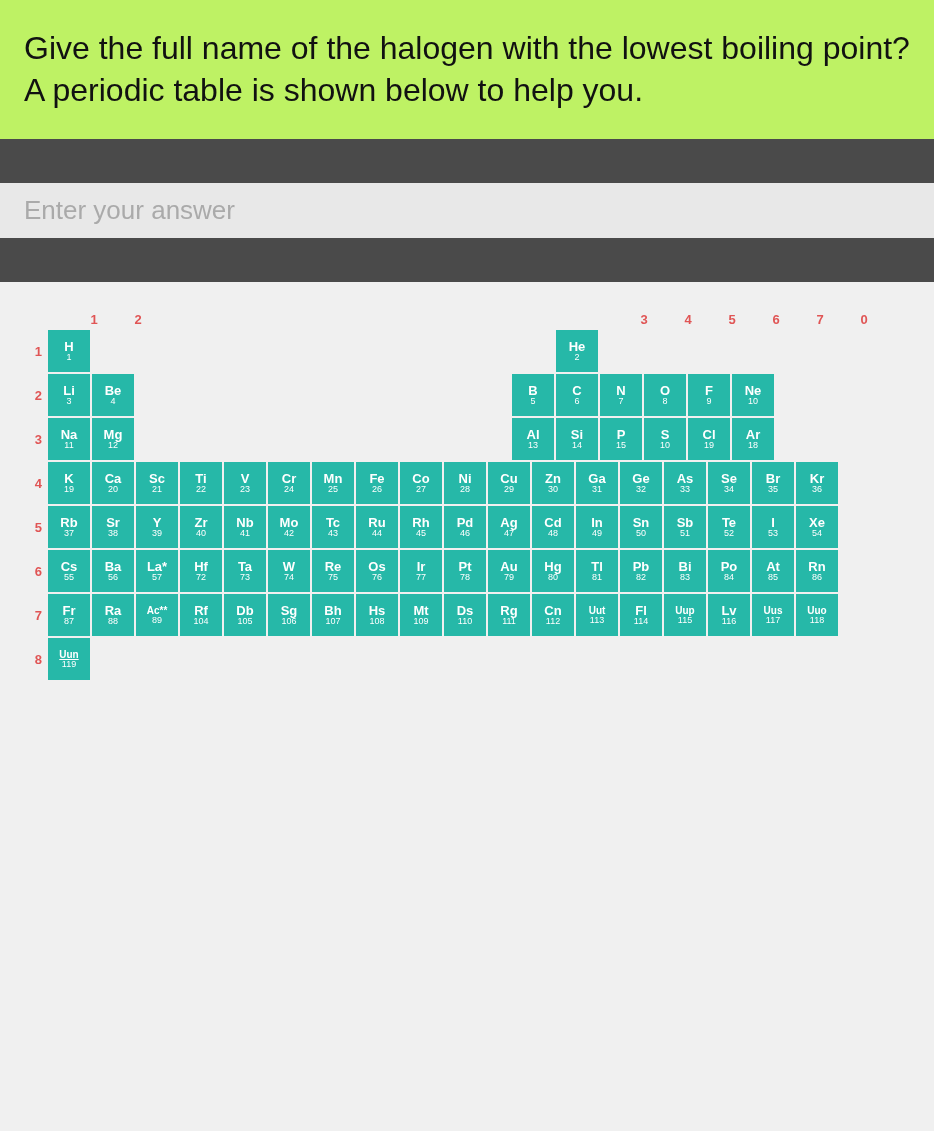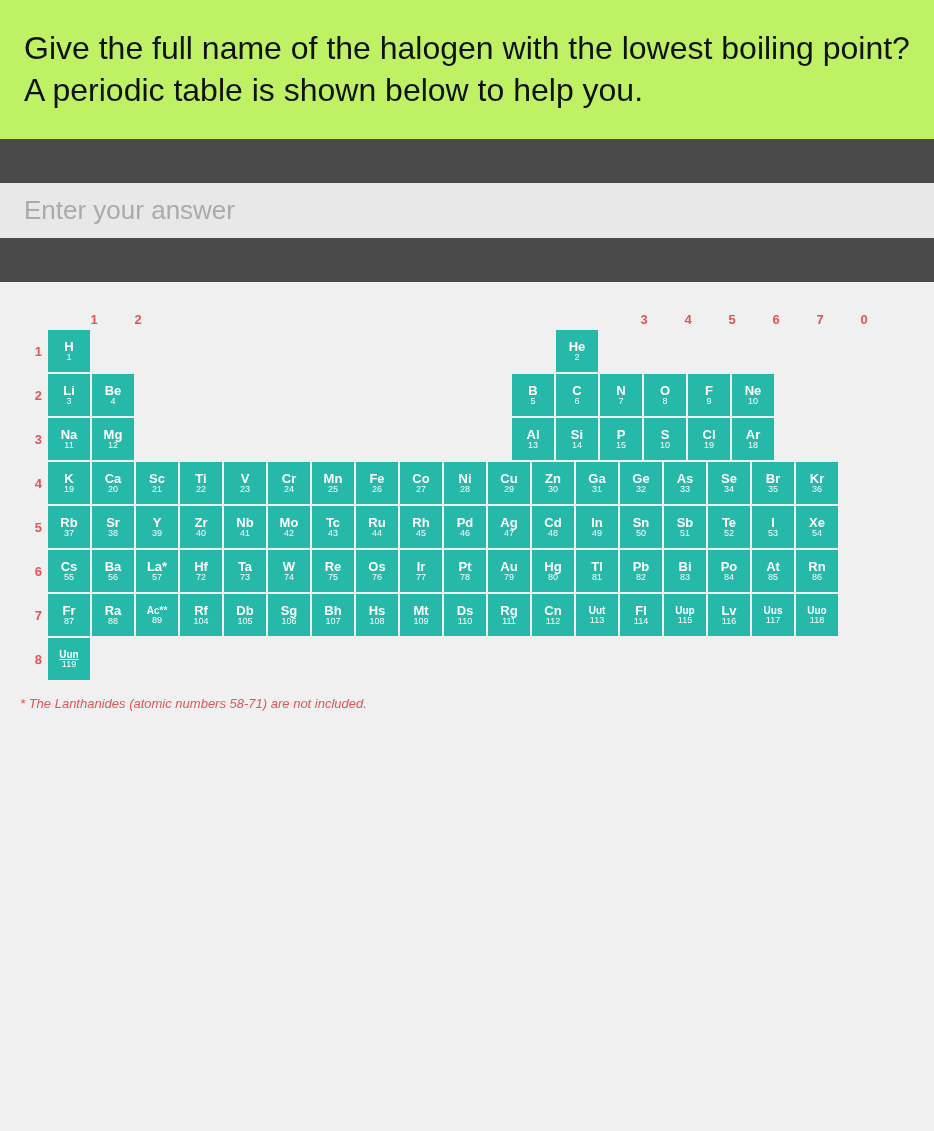--- a/index.html
+++ b/index.html
@@ -569,7 +569,6 @@
 
     </div>
 
-    <p class="footnote">* The Lanthanides (atomic numbers 58-71) are not included.</p>
   </div>
 </div>
 

